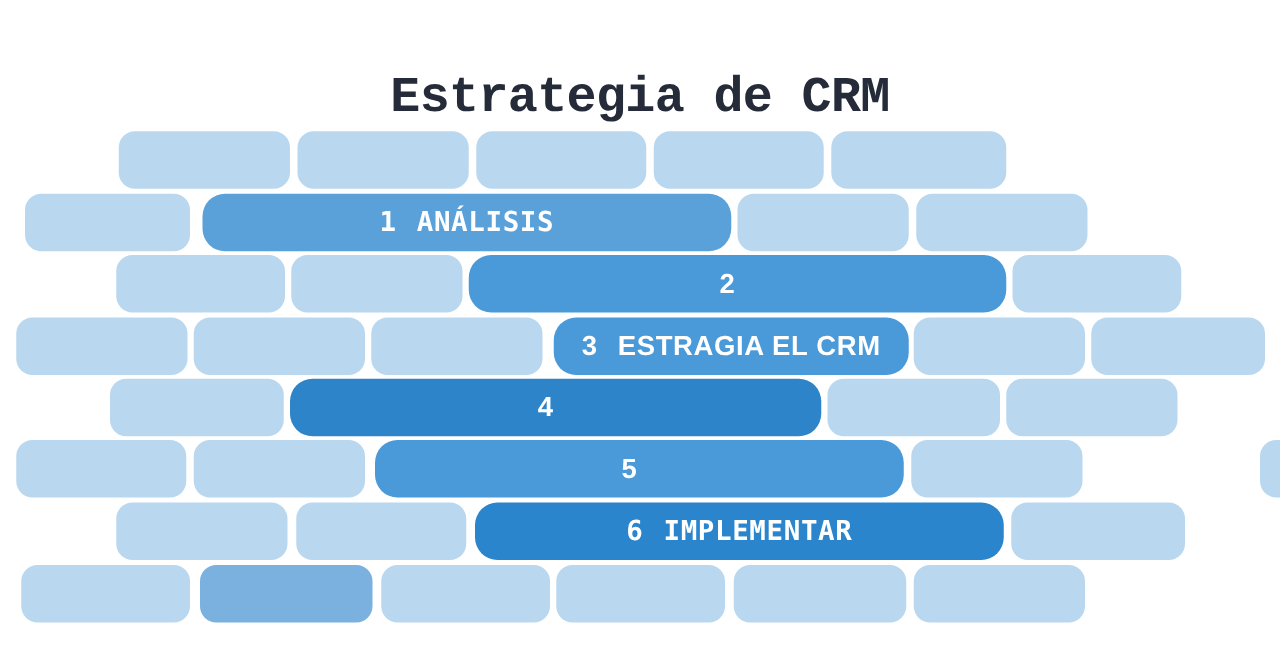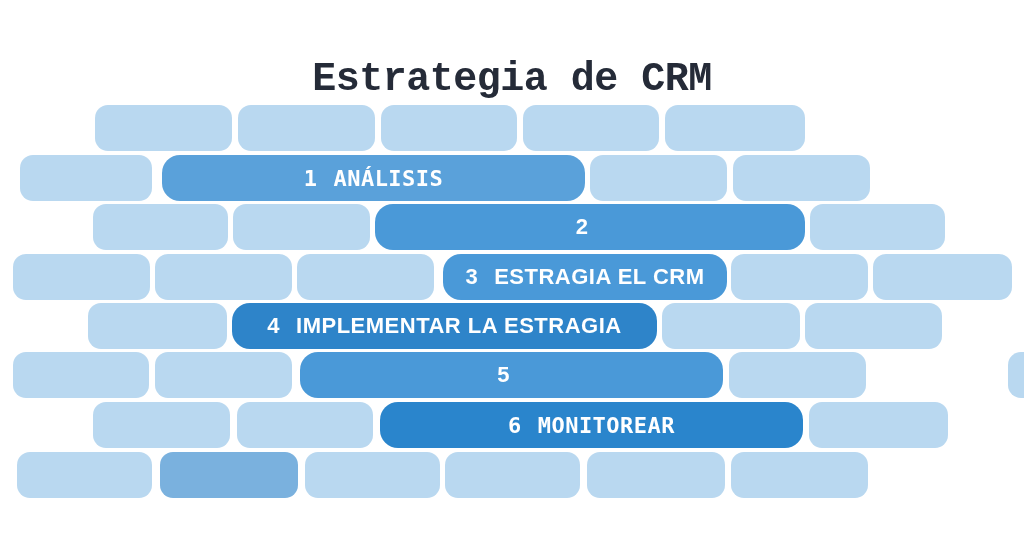--- a/index.html
+++ b/index.html
@@ -100,7 +100,6 @@
       <div class="brick light" data-name="wall-brick" style="left: 88px; top: 303px; width: 139px; height: 46px; background: rgb(185, 216, 240);"></div>
       <div class="brick step" data-name="step-brick-4" style="left: 232px; top: 303px; width: 425px; height: 46px; background: rgb(46, 132, 201);">
         <span class="step-num" data-name="step-number">4</span>
-        <span class="step-label" data-name="step-label">IMPLEMENTAR LA ESTRAGIA</span>
       </div>
       <div class="brick light" data-name="wall-brick" style="left: 662px; top: 303px; width: 138px; height: 46px; background: rgb(185, 216, 240);"></div>
       <div class="brick light" data-name="wall-brick" style="left: 805px; top: 303px; width: 137px; height: 46px; background: rgb(185, 216, 240);"></div>

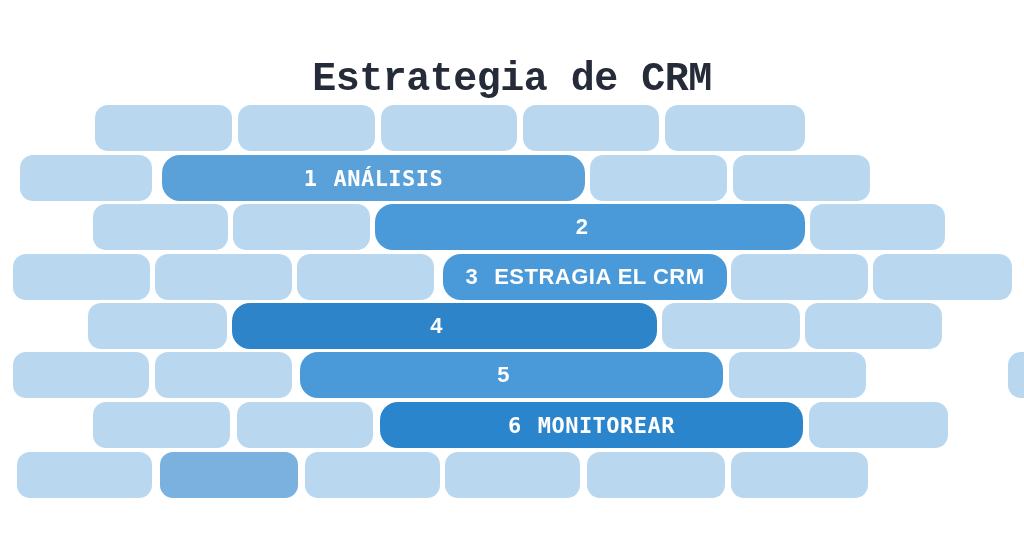--- a/index.html
+++ b/index.html
@@ -114,7 +114,7 @@
       <div class="brick light" data-name="wall-brick" style="left: 237px; top: 402px; width: 136px; height: 46px; background: rgb(185, 216, 240);"></div>
       <div class="brick step" data-name="step-brick-6" style="left: 380px; top: 402px; width: 423px; height: 46px; background: rgb(42, 133, 204);">
         <span class="step-num" data-name="step-number">6</span>
-        <span class="step-label" data-name="step-label">MONITOREAR</span>
+        <span class="step-label" data-name="step-label">IMPLEMENTAR</span>
       </div>
       <div class="brick light" data-name="wall-brick" style="left: 809px; top: 402px; width: 139px; height: 46px; background: rgb(185, 216, 240);"></div>
       <div class="brick light" data-name="wall-brick" style="left: 17px; top: 452px; width: 135px; height: 46px; background: rgb(185, 216, 240);"></div>

